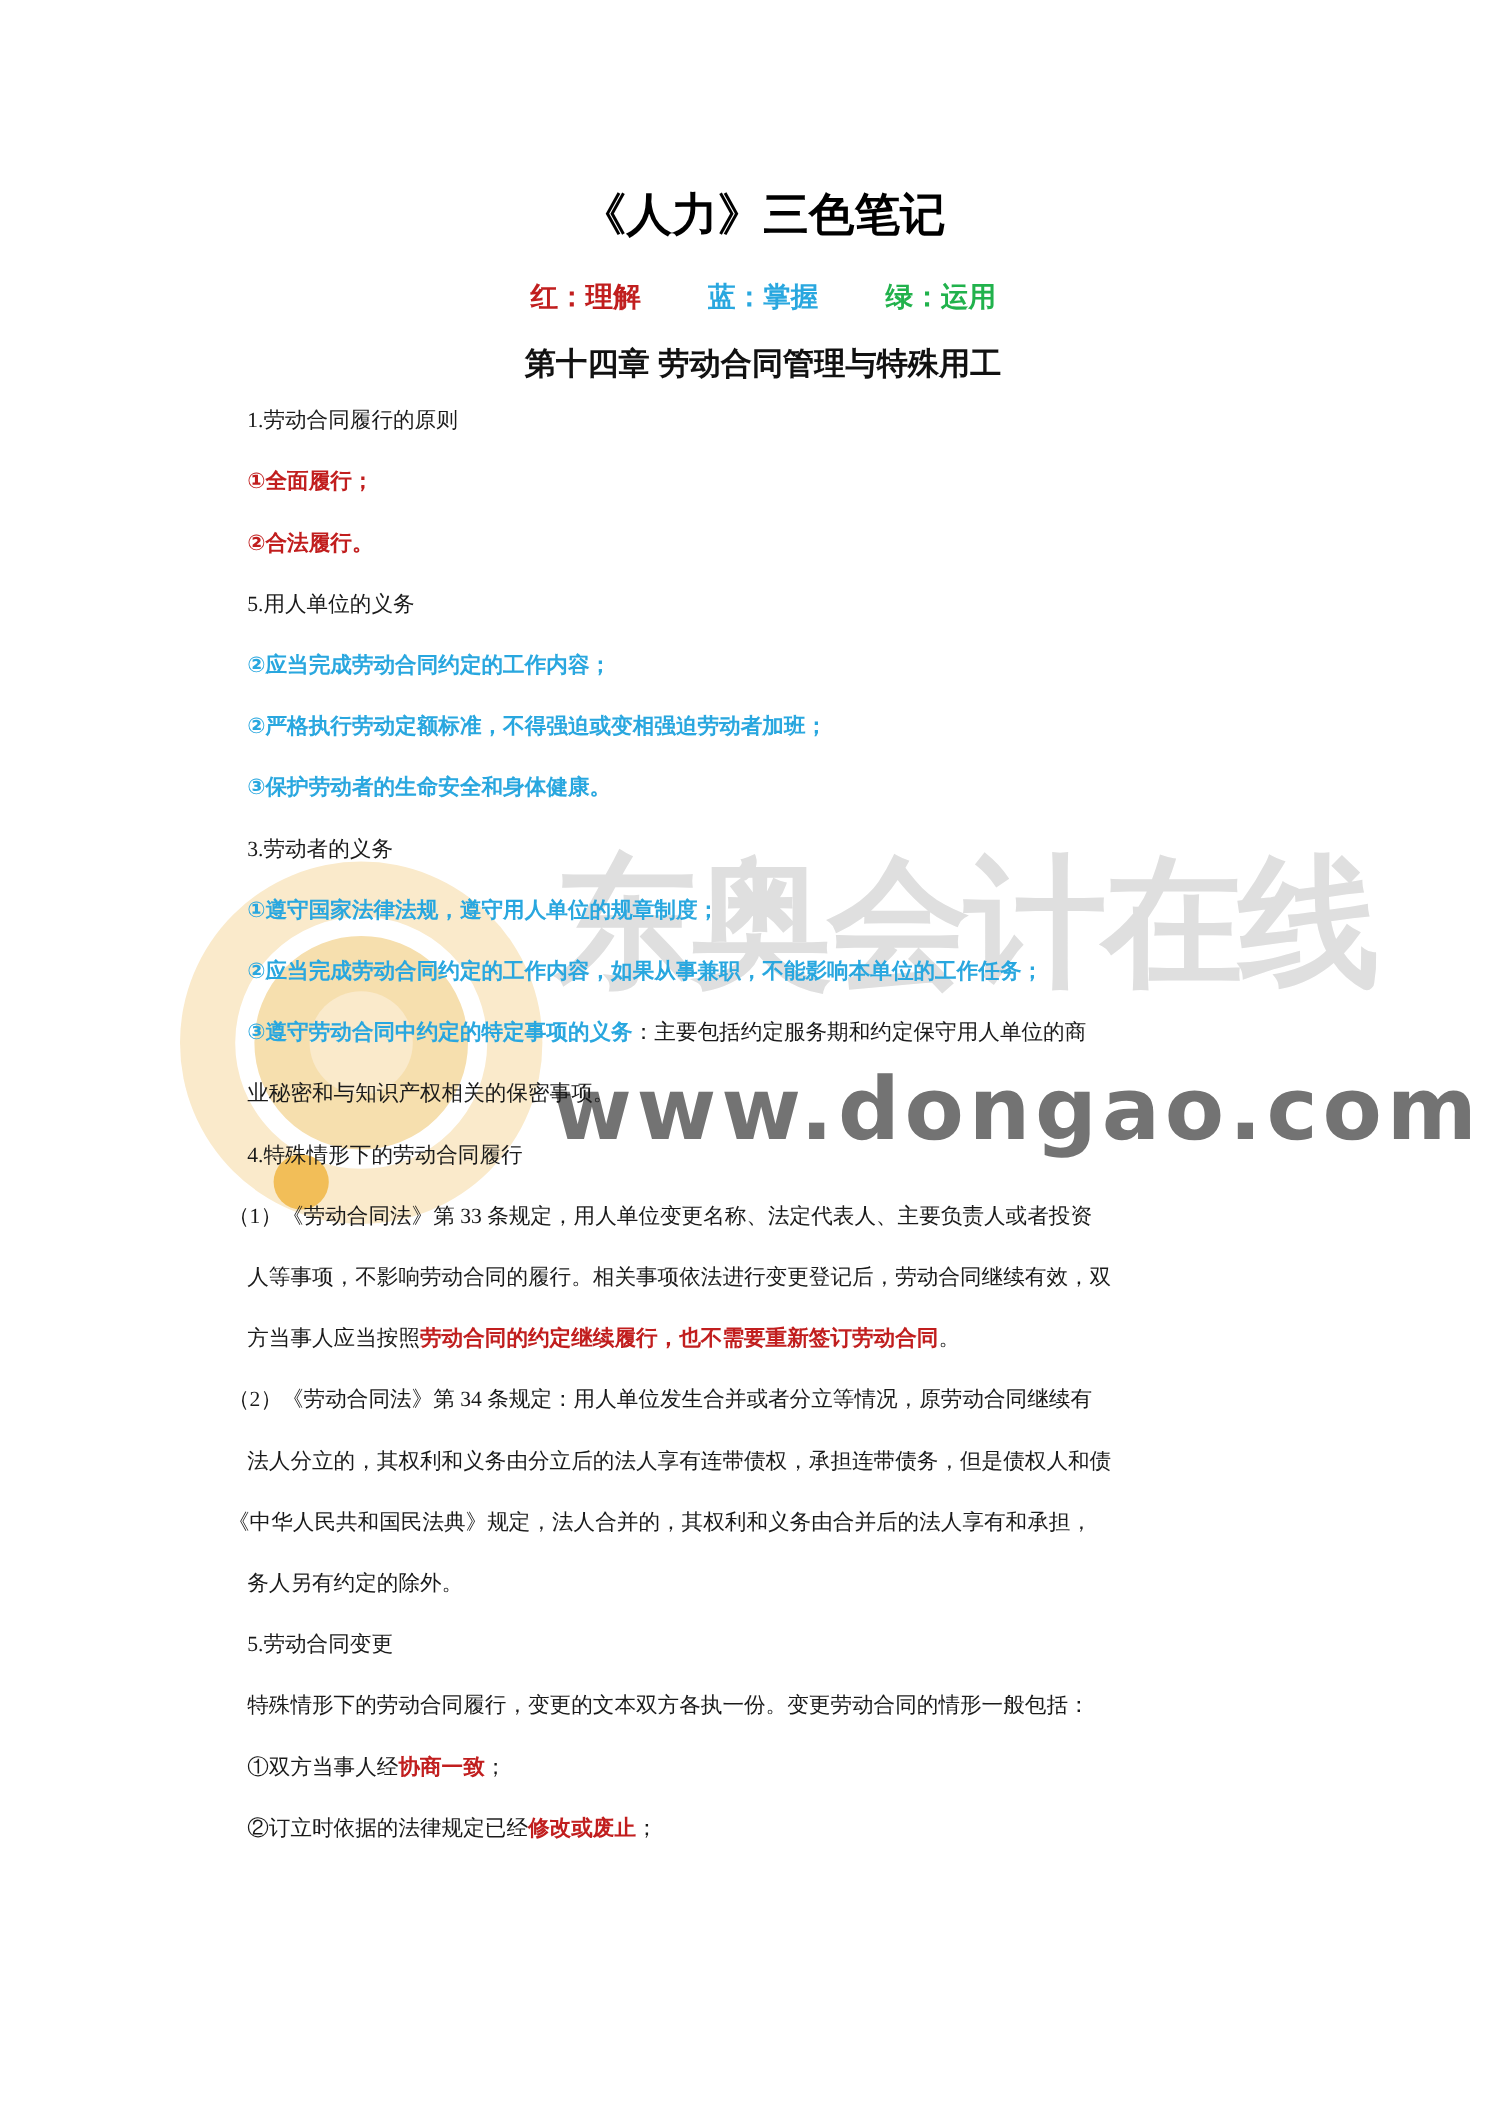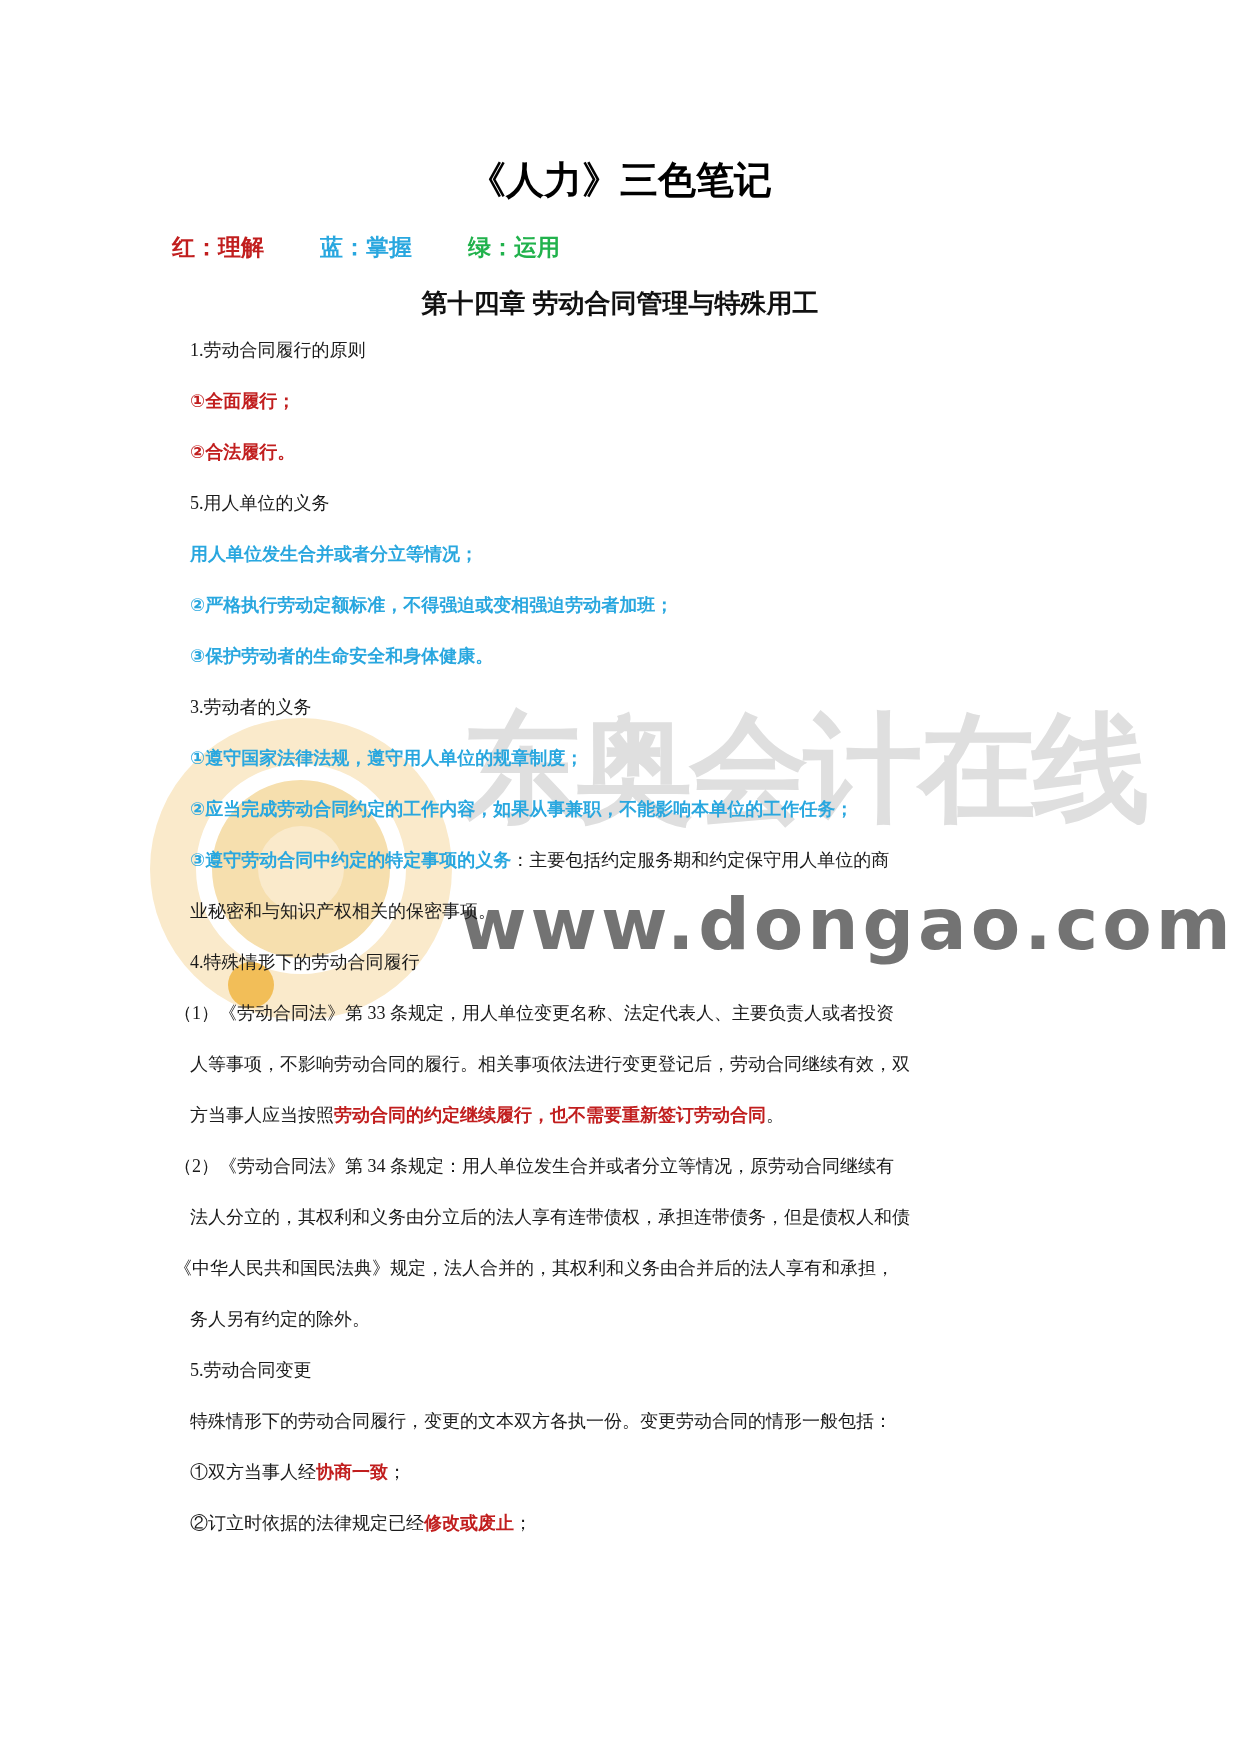--- a/index.html
+++ b/index.html
@@ -26,7 +26,7 @@
               font-family:"DejaVu Sans",sans-serif; }
 
   
-  .txt-layer { position:absolute; inset:0; z-index:1; }
+  .txt-layer { position:absolute; inset:0; z-index:1;margin-left:16px; }
   .doc-title { position:absolute; left:172px; top:152px; width:896px; text-align:center;
                font-size:38px; font-weight:bold; color:#000000; line-height:56px;
                white-space:nowrap; }

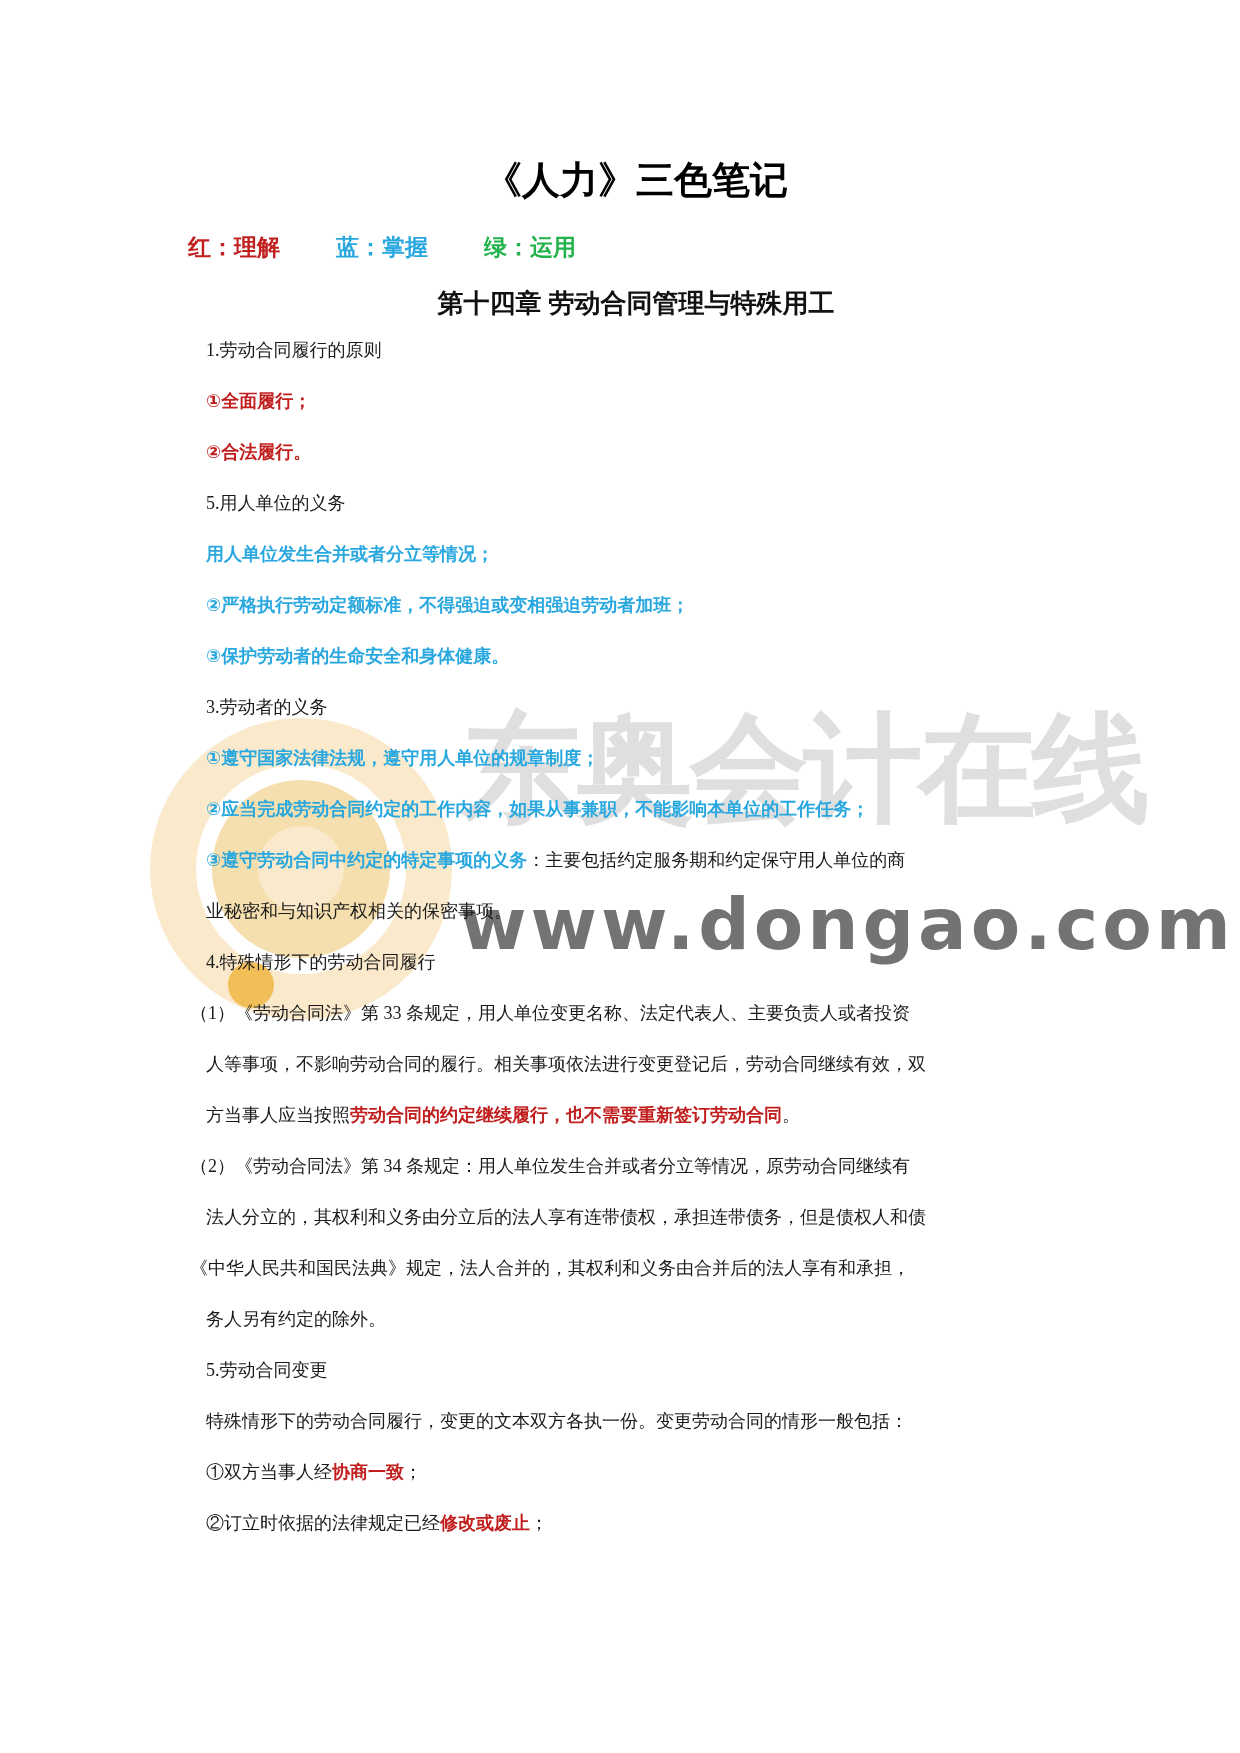--- a/index.html
+++ b/index.html
@@ -31,7 +31,7 @@
                font-size:38px; font-weight:bold; color:#000000; line-height:56px;
                white-space:nowrap; }
   .legend    { position:absolute; left:172px; top:234px; width:896px; display:flex;
-               justify-content:flex-start; gap:56px; font-size:23px; font-weight:bold;
+               justify-content:center; gap:56px; font-size:23px; font-weight:bold;
                line-height:26px; }
   .chapter   { position:absolute; left:172px; top:286px; width:896px; text-align:center;
                font-size:26px; font-weight:bold; color:#111111; line-height:34px;

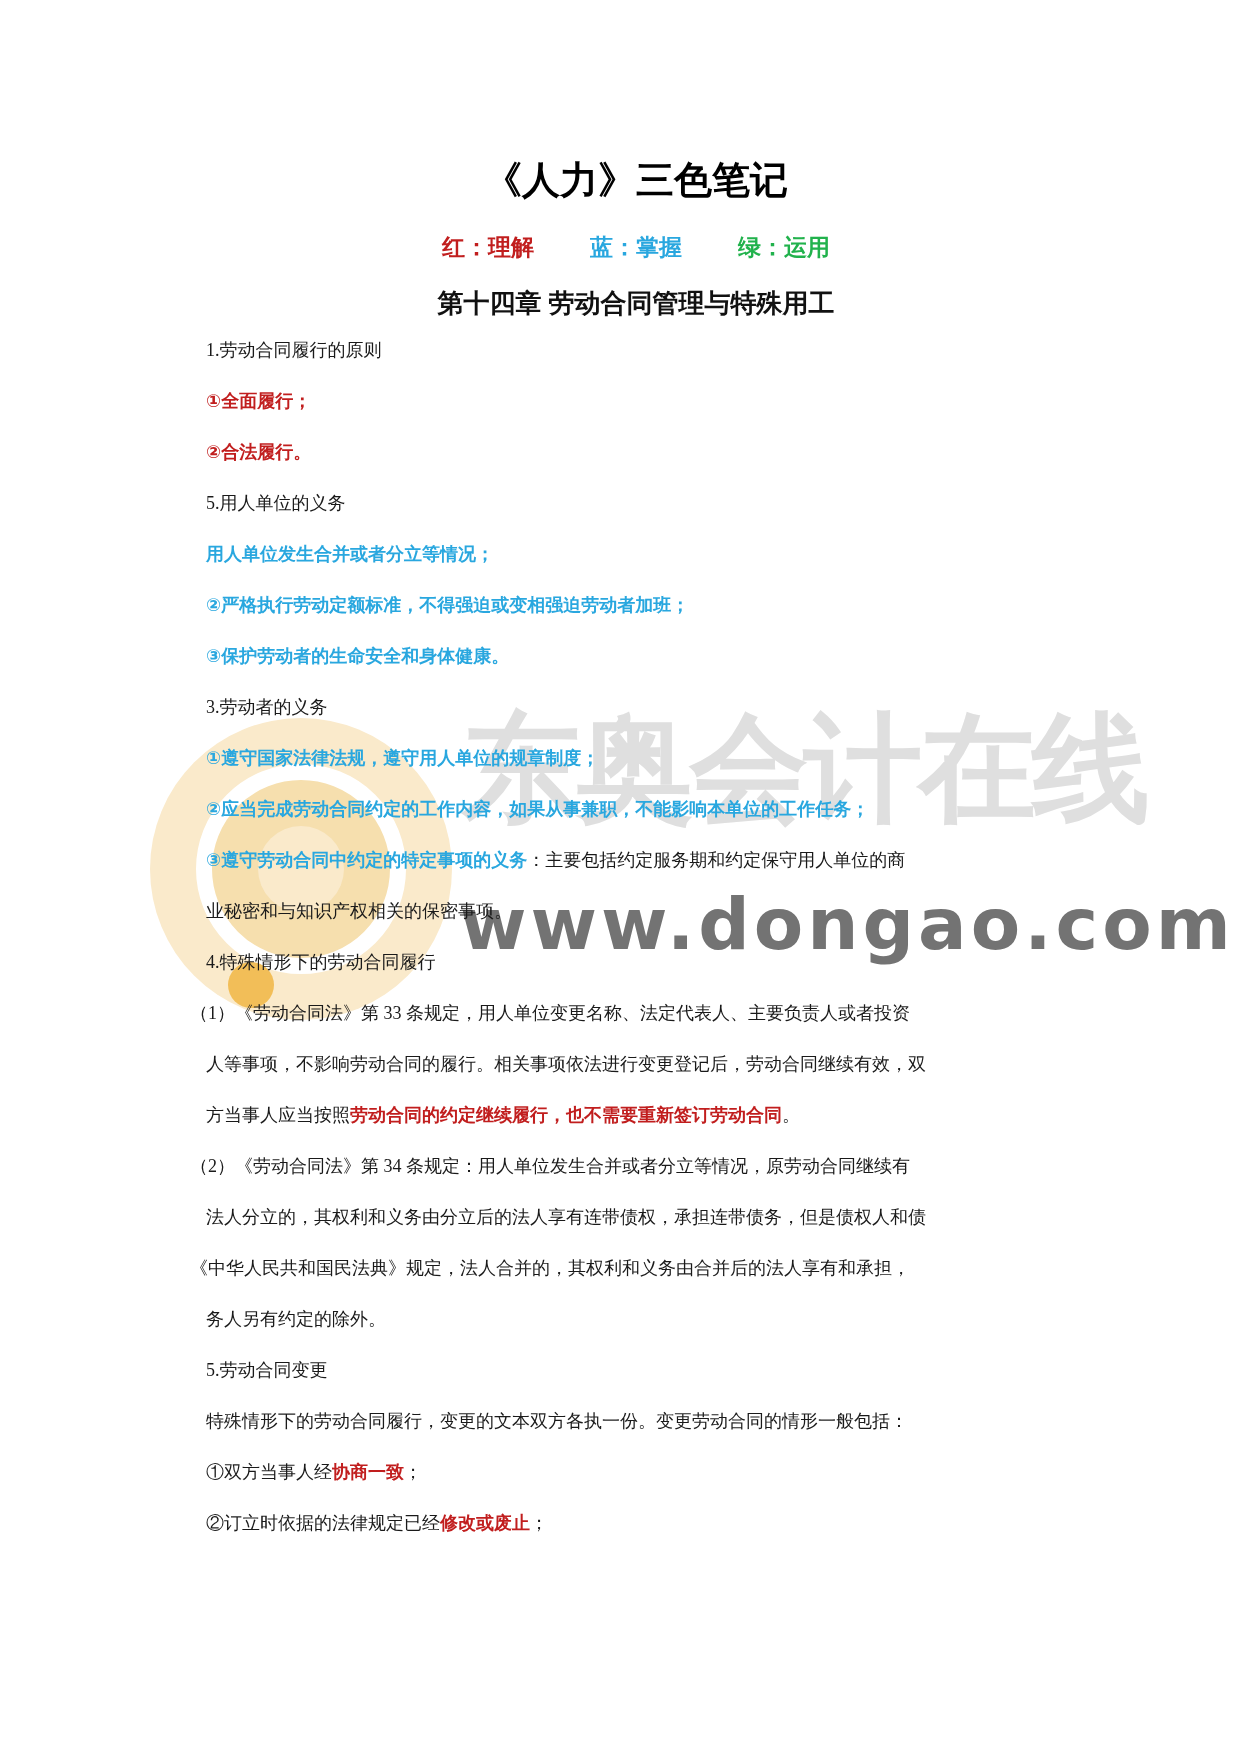--- a/index.html
+++ b/index.html
@@ -78,7 +78,7 @@
         <div class="line"><span class="run-red">①全面履行；</span></div>
         <div class="line"><span class="run-red">②合法履行。</span></div>
         <div class="line"><span class="run-black">5.用人单位的义务</span></div>
-        <div class="line"><span class="run-blue">用人单位发生合并或者分立等情况；</span></div>
+        <div class="line"><span class="run-blue">②应当完成劳动合同约定的工作内容；</span></div>
         <div class="line"><span class="run-blue">②严格执行劳动定额标准，不得强迫或变相强迫劳动者加班；</span></div>
         <div class="line"><span class="run-blue">③保护劳动者的生命安全和身体健康。</span></div>
         <div class="line"><span class="run-black">3.劳动者的义务</span></div>

